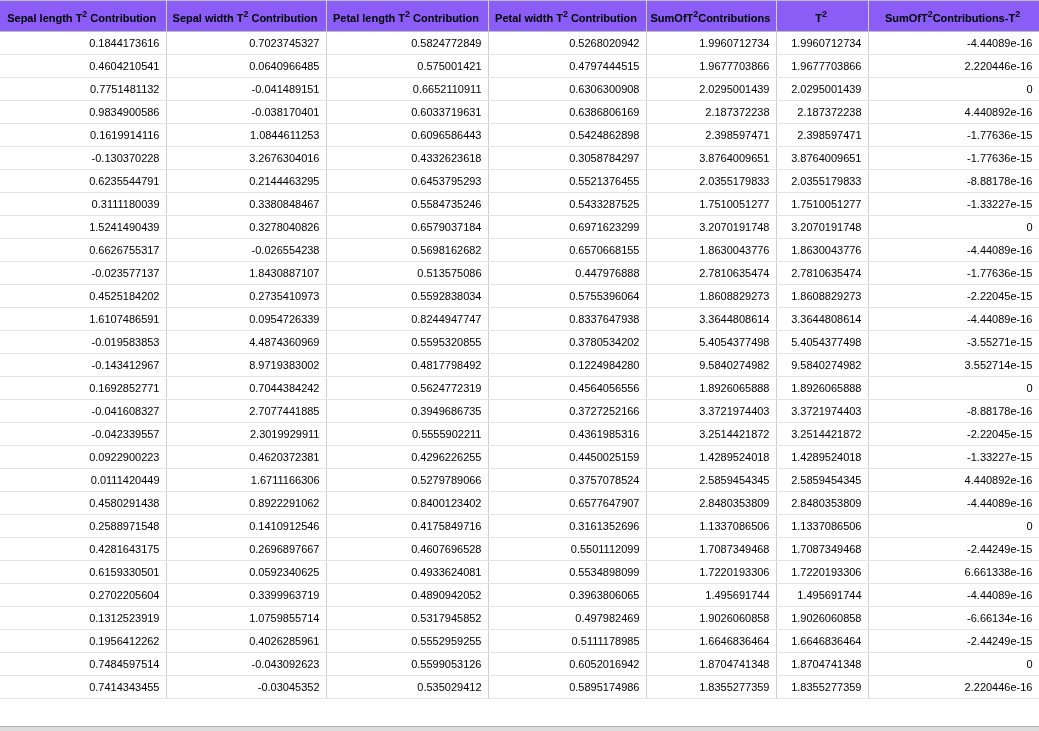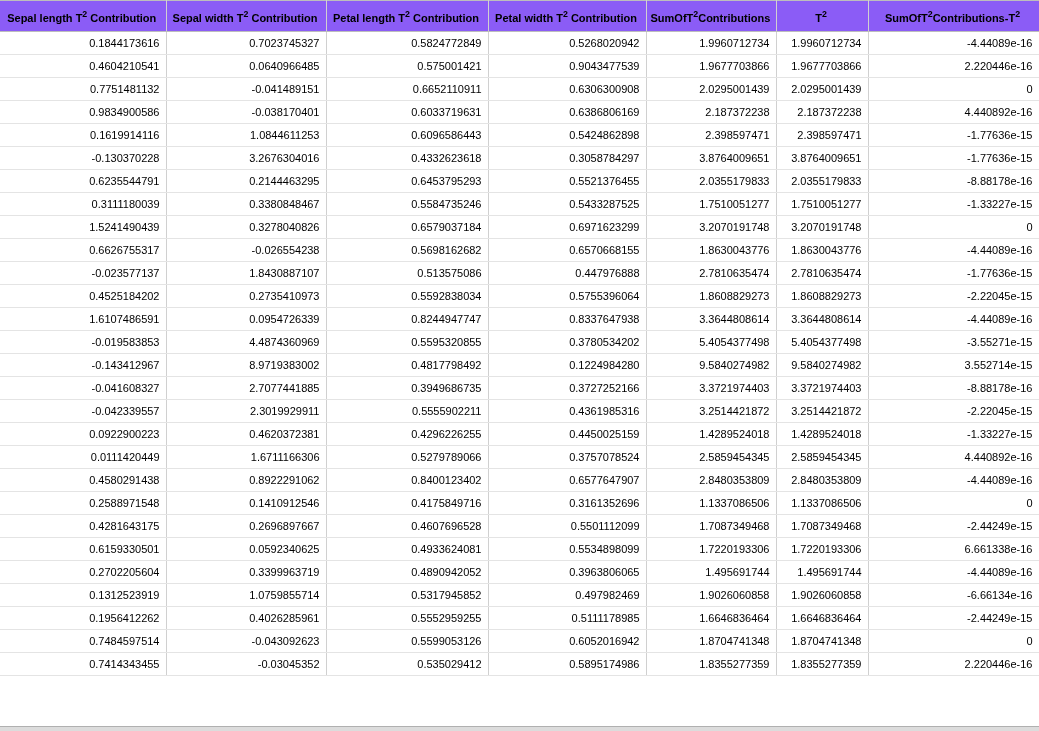--- a/index.html
+++ b/index.html
@@ -98,7 +98,7 @@
         <td>0.4604210541</td>
         <td>0.0640966485</td>
         <td>0.575001421</td>
-        <td>0.9043477539</td>
+        <td>0.4797444515</td>
         <td>1.9677703866</td>
         <td>1.9677703866</td>
         <td>2.220446e-16</td>

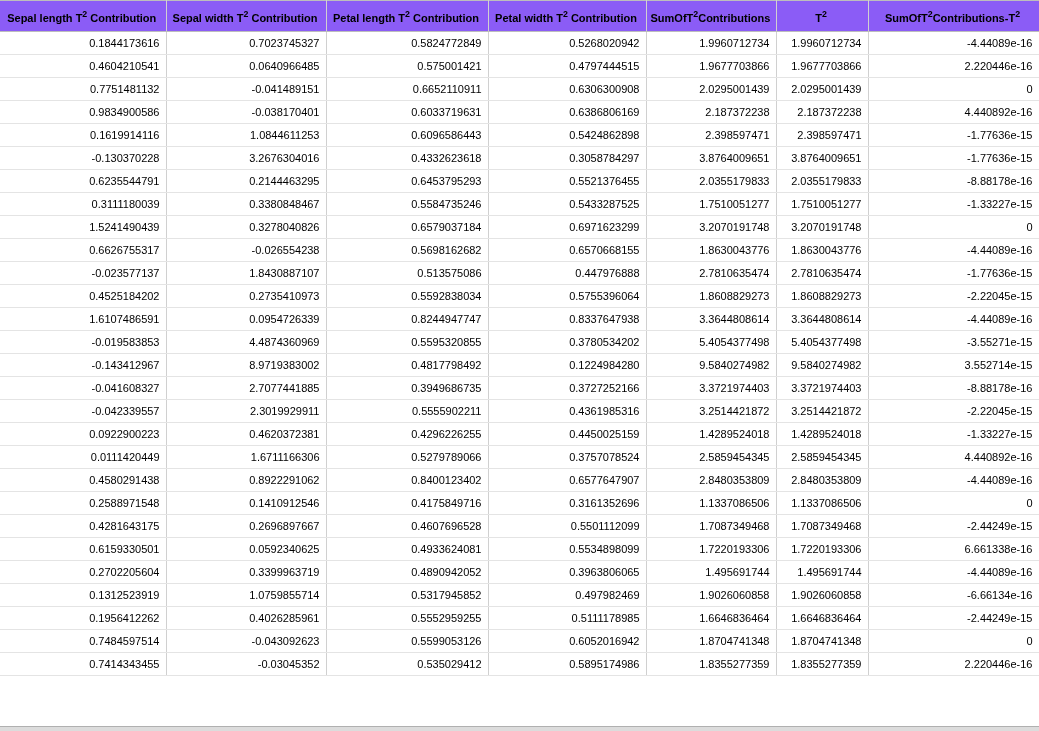--- a/index.html
+++ b/index.html
@@ -221,6 +221,15 @@
         <td>3.552714e-15</td>
       </tr>
       <tr>
+        <td>0.1692852771</td>
+        <td>0.7044384242</td>
+        <td>0.5624772319</td>
+        <td>0.4564056556</td>
+        <td>1.8926065888</td>
+        <td>1.8926065888</td>
+        <td>0</td>
+      </tr>
+      <tr>
         <td>-0.041608327</td>
         <td>2.7077441885</td>
         <td>0.3949686735</td>

